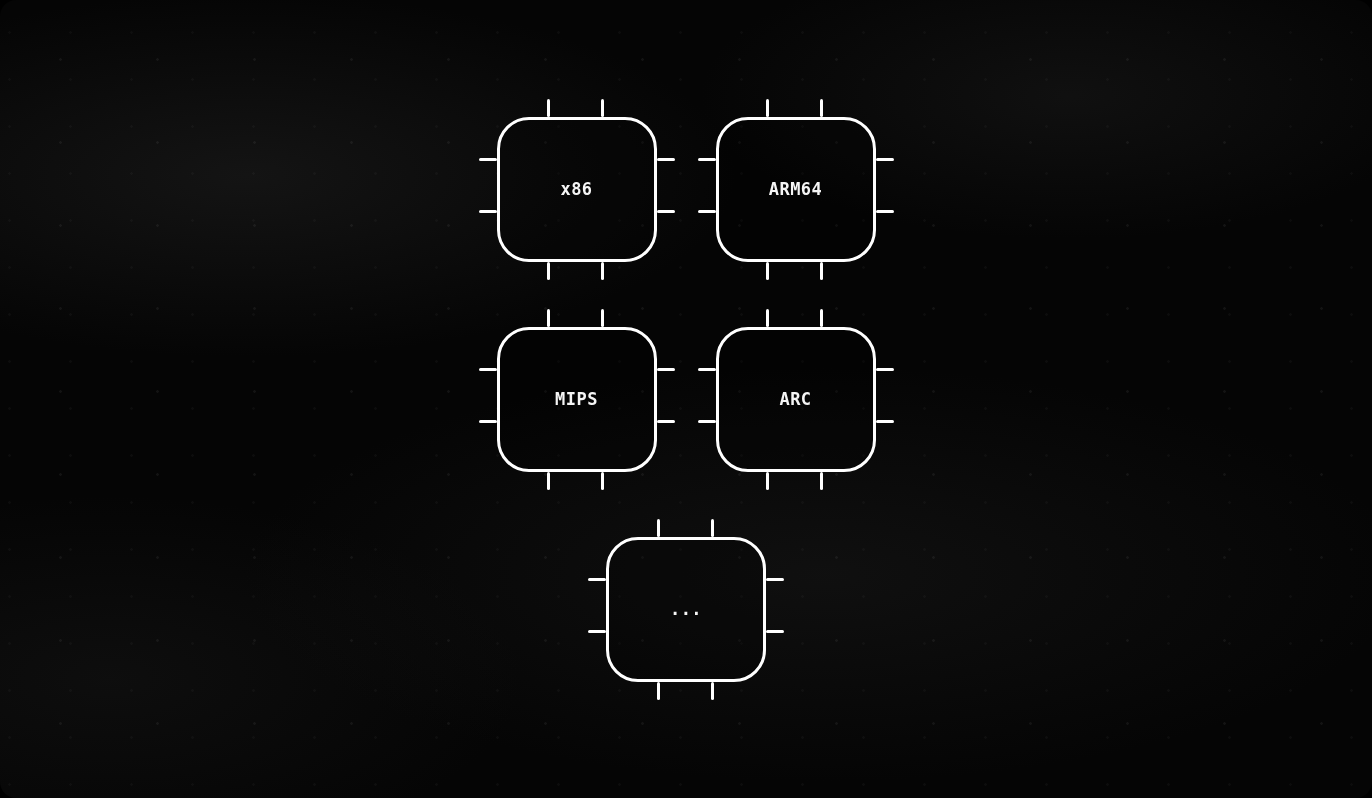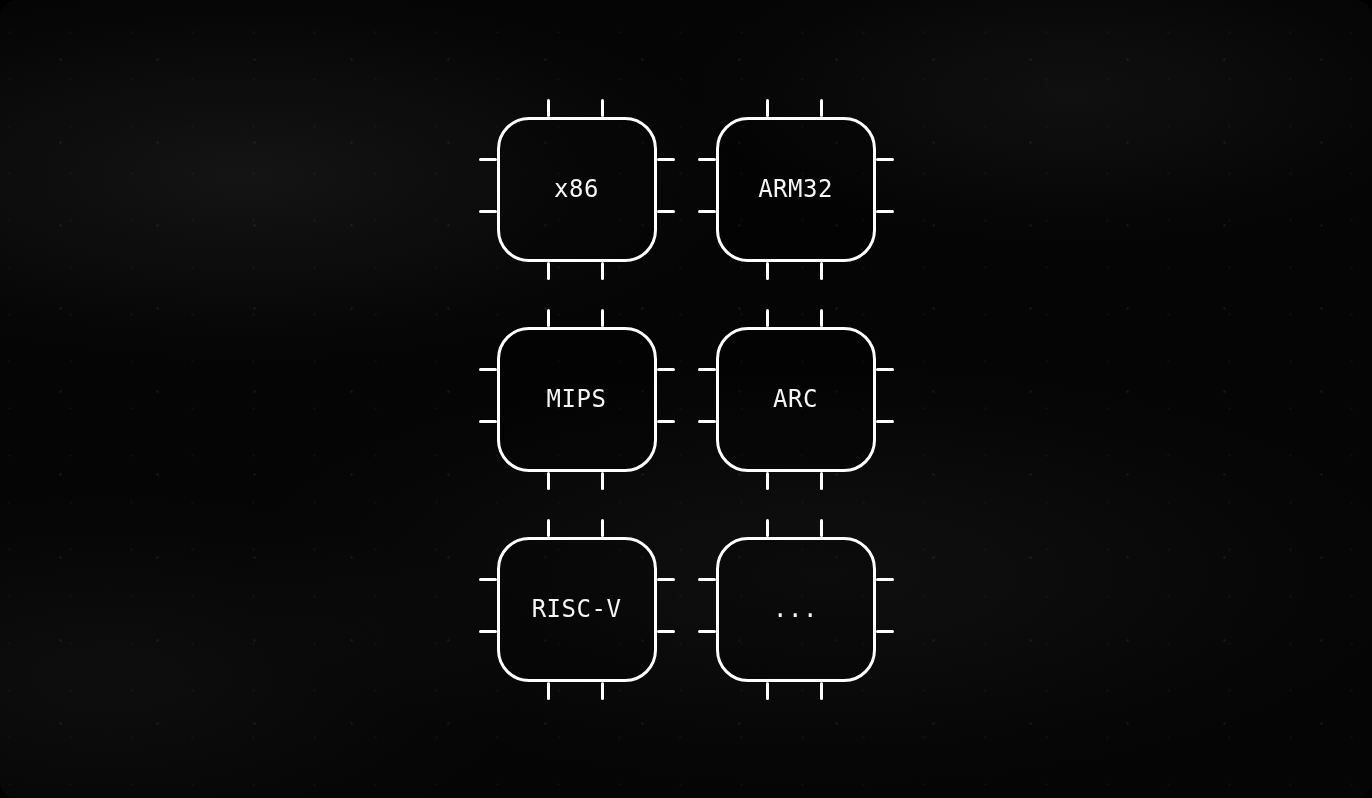--- a/index.html
+++ b/index.html
@@ -66,9 +66,10 @@
   }
   .chip-label {
     color: var(--label-color, #f5f5f5);
-    font-size: 24px;
+    font-size: 17px;
     letter-spacing: 0.5px;
     white-space: nowrap;
+    font-weight: bold;
   }
   .pin {
     position: absolute;

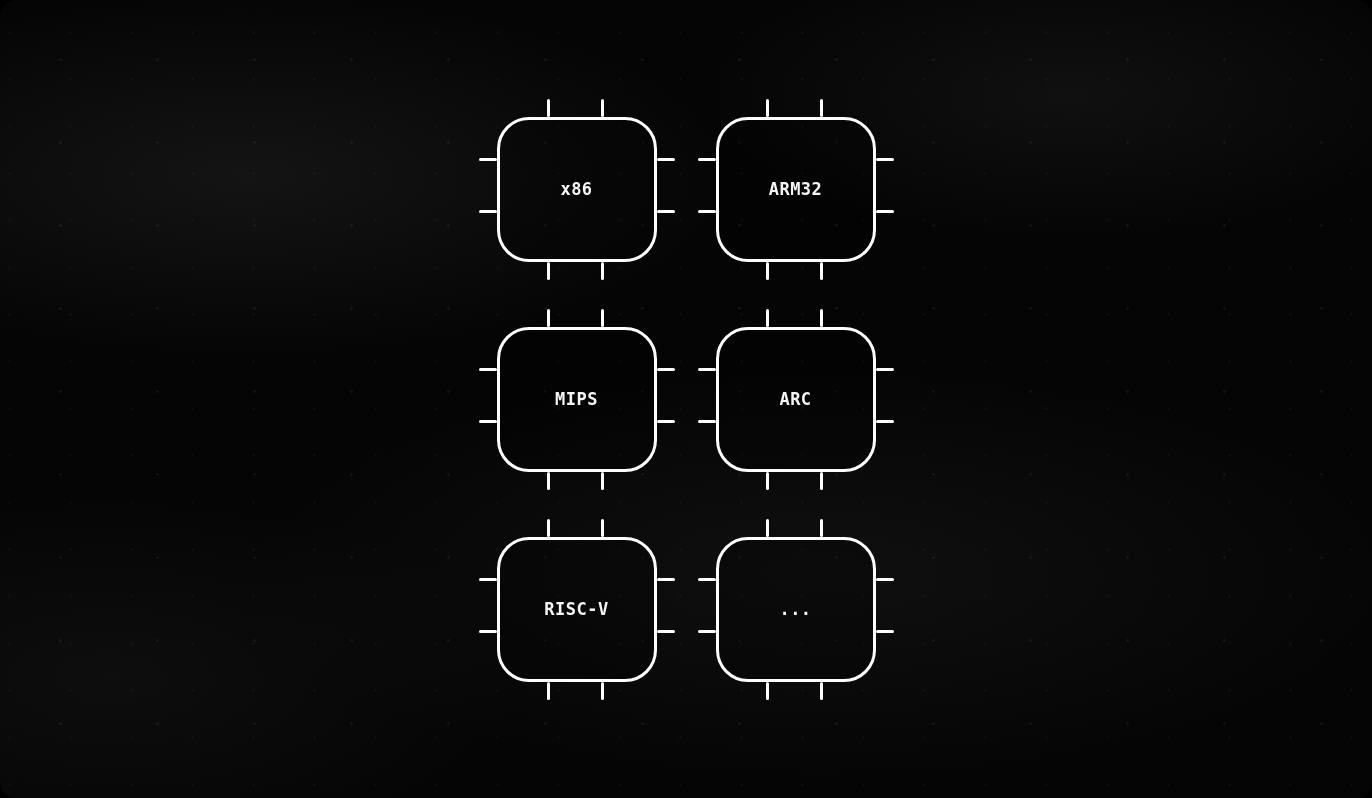--- a/index.html
+++ b/index.html
@@ -106,17 +106,6 @@
     <span class="pin h right pos-b"></span>
     <span class="chip-label">x86</span>
   </div>
-        <div class="chip">
-    <span class="pin v top pos-a"></span>
-    <span class="pin v top pos-b"></span>
-    <span class="pin v bottom pos-a"></span>
-    <span class="pin v bottom pos-b"></span>
-    <span class="pin h left pos-a"></span>
-    <span class="pin h left pos-b"></span>
-    <span class="pin h right pos-a"></span>
-    <span class="pin h right pos-b"></span>
-    <span class="chip-label">ARM32</span>
-  </div>
       </div>
     <div class="chip-row">
         <div class="chip">

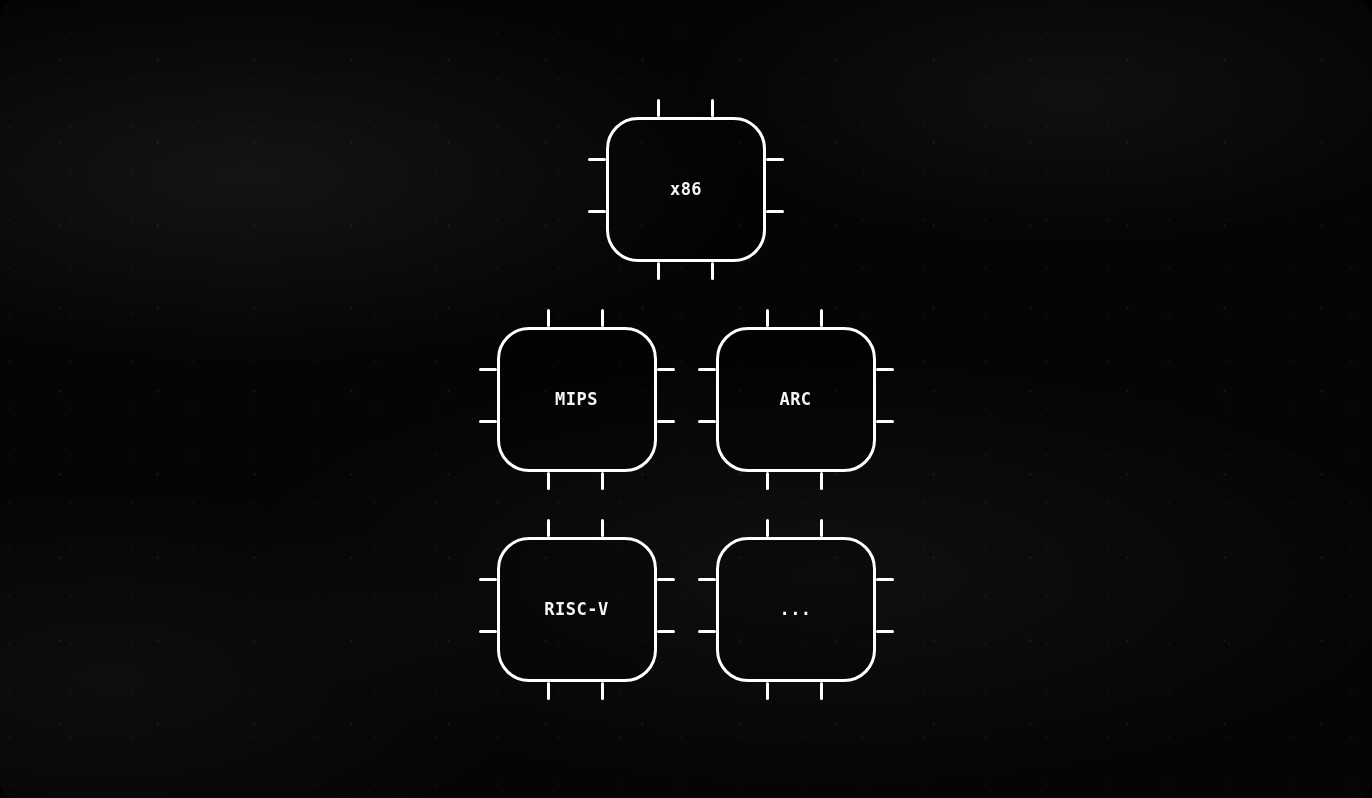--- a/index.html
+++ b/index.html
@@ -106,6 +106,17 @@
     <span class="pin h right pos-b"></span>
     <span class="chip-label">x86</span>
   </div>
+        <div class="chip">
+    <span class="pin v top pos-a"></span>
+    <span class="pin v top pos-b"></span>
+    <span class="pin v bottom pos-a"></span>
+    <span class="pin v bottom pos-b"></span>
+    <span class="pin h left pos-a"></span>
+    <span class="pin h left pos-b"></span>
+    <span class="pin h right pos-a"></span>
+    <span class="pin h right pos-b"></span>
+    <span class="chip-label">ARM64</span>
+  </div>
       </div>
     <div class="chip-row">
         <div class="chip">

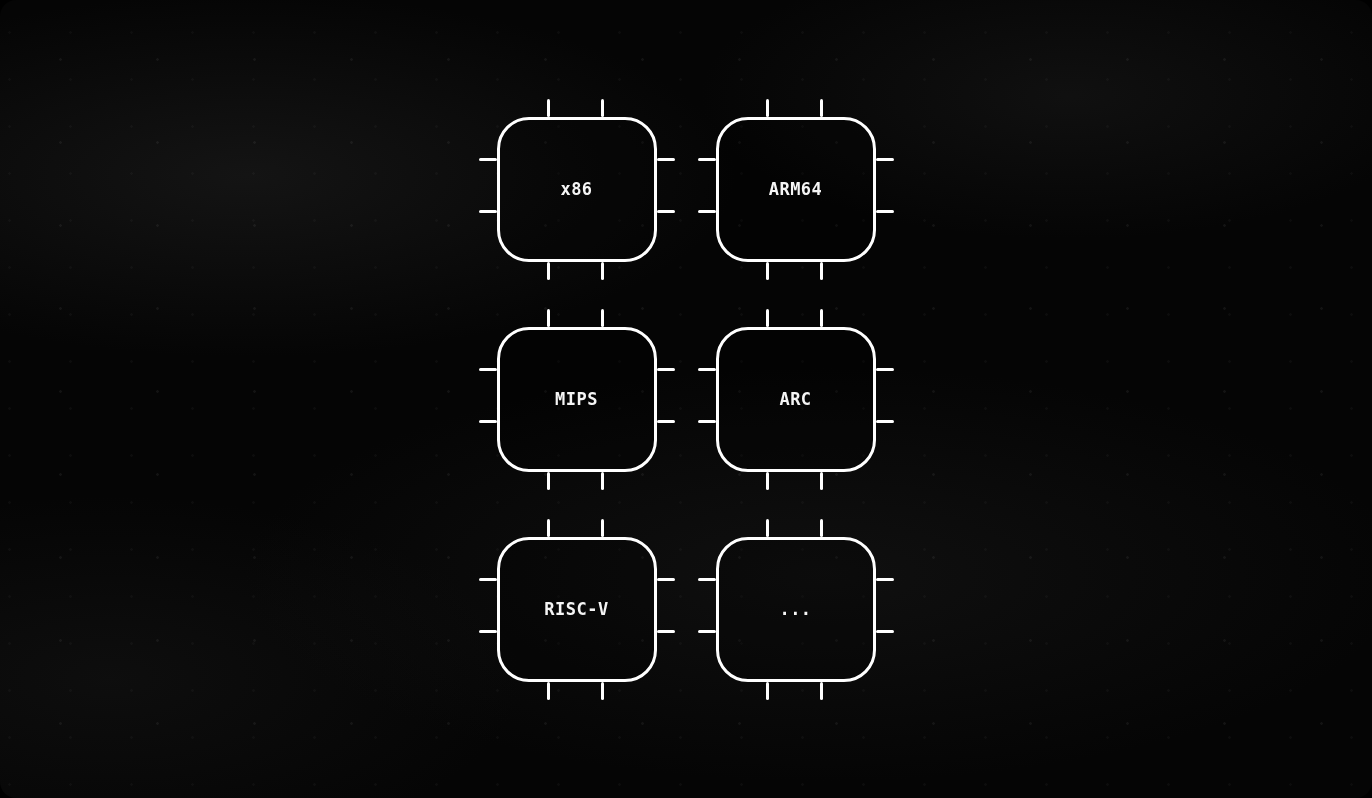--- a/index.html
+++ b/index.html
@@ -152,17 +152,6 @@
     <span class="pin h left pos-b"></span>
     <span class="pin h right pos-a"></span>
     <span class="pin h right pos-b"></span>
-    <span class="chip-label">RISC-V</span>
-  </div>
-        <div class="chip">
-    <span class="pin v top pos-a"></span>
-    <span class="pin v top pos-b"></span>
-    <span class="pin v bottom pos-a"></span>
-    <span class="pin v bottom pos-b"></span>
-    <span class="pin h left pos-a"></span>
-    <span class="pin h left pos-b"></span>
-    <span class="pin h right pos-a"></span>
-    <span class="pin h right pos-b"></span>
     <span class="chip-label">...</span>
   </div>
       </div>

